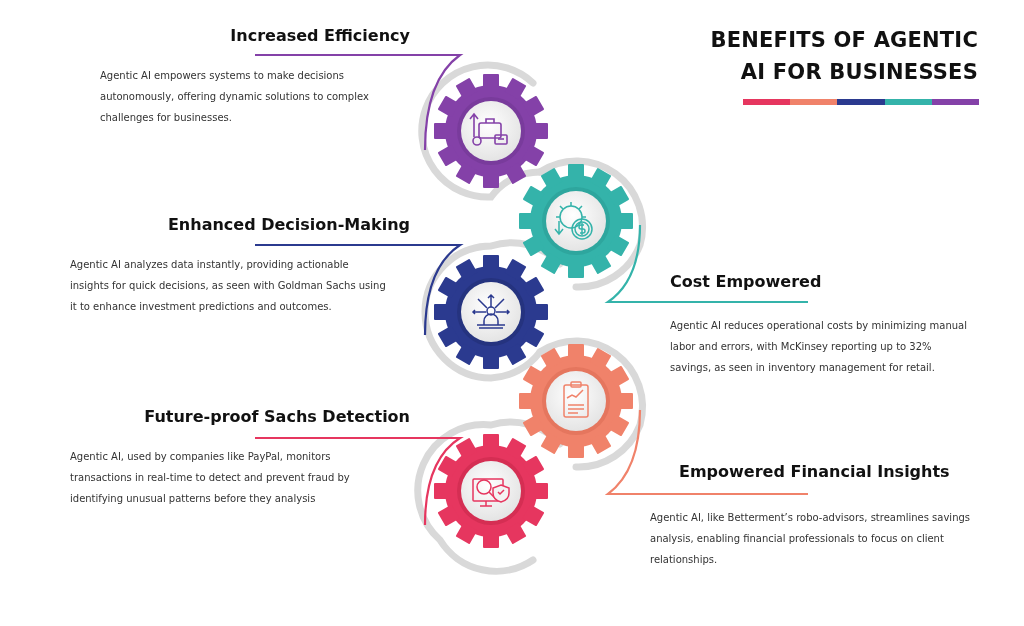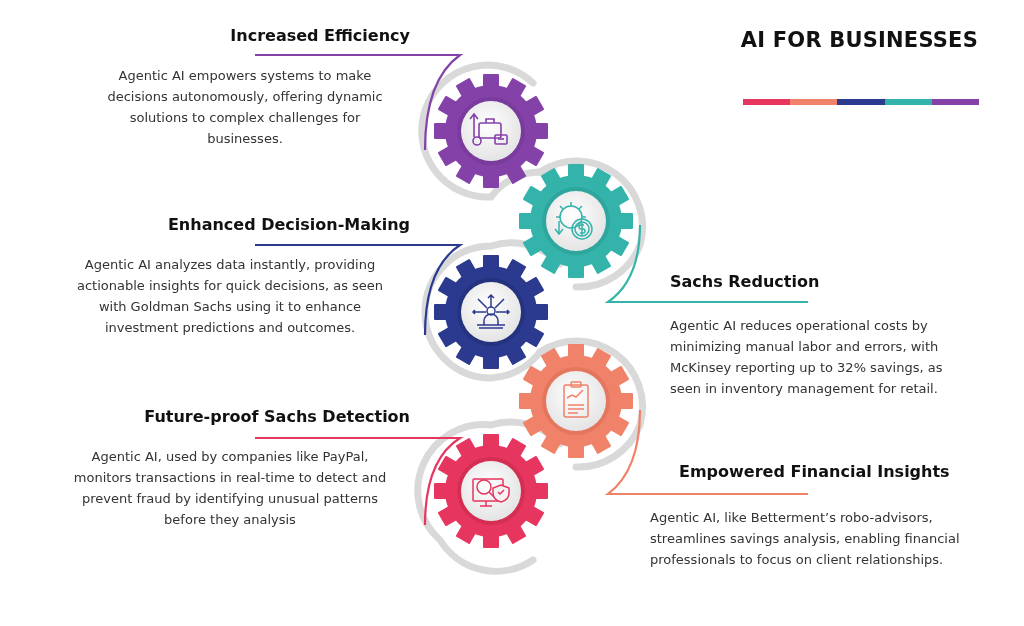--- a/index.html
+++ b/index.html
@@ -12,7 +12,7 @@
   .title-bar span { flex: 1; height: 6px; }
   .heading { position: absolute; font-weight: bold; font-size: 16px; color: #111; white-space: nowrap; }
   .desc { position: absolute; font-size: 13px; line-height: 21px; color: #333; }
-  .left { text-align: center; }
+  .left { text-align: left; }
   .right { text-align: left; }
   svg.art { position: absolute; left: 0; top: 0; }
 </style>

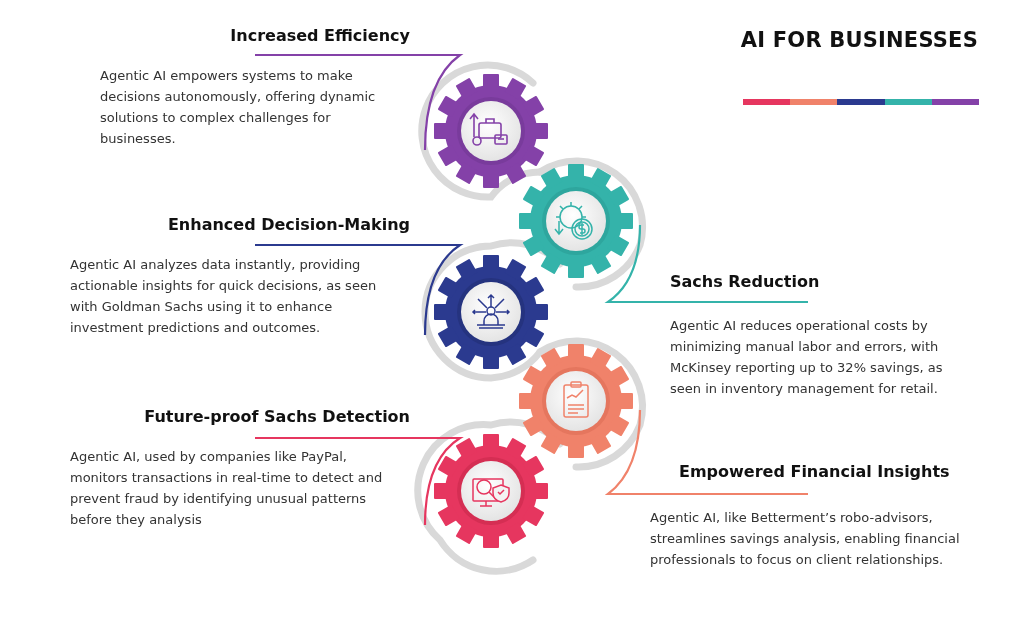--- a/index.html
+++ b/index.html
@@ -20,6 +20,7 @@
 <body>
 
 <div class="title">
+  <div>BENEFITS OF AGENTIC</div>
   <div>AI FOR BUSINESSES</div>
 </div>
 <div class="title-bar">

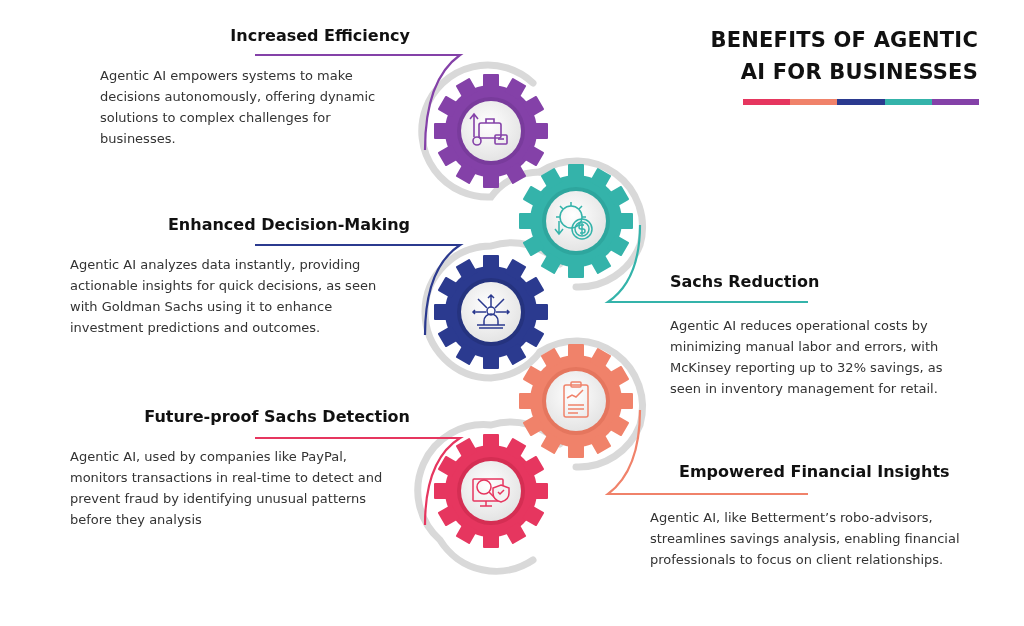--- a/index.html
+++ b/index.html
@@ -11,7 +11,7 @@
   .title-bar { position: absolute; left: 743px; top: 99px; height: 6px; width: 236px; display: flex; }
   .title-bar span { flex: 1; height: 6px; }
   .heading { position: absolute; font-weight: bold; font-size: 16px; color: #111; white-space: nowrap; }
-  .desc { position: absolute; font-size: 13px; line-height: 21px; color: #333; }
+  .desc { position: absolute; font-size: 10px; line-height: 21px; color: #333; }
   .left { text-align: left; }
   .right { text-align: left; }
   svg.art { position: absolute; left: 0; top: 0; }

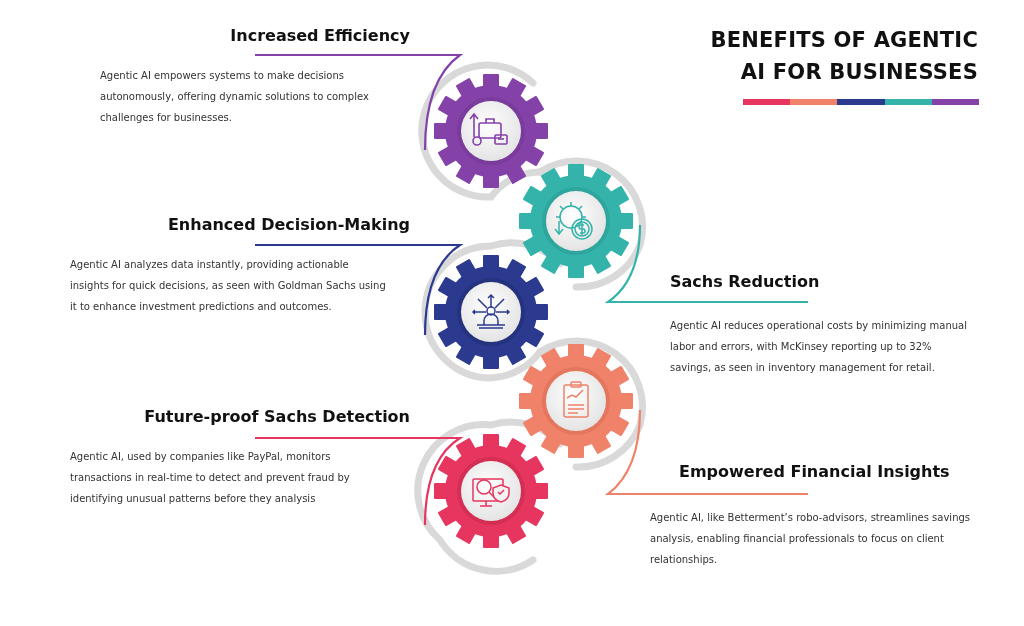--- a/index.html
+++ b/index.html
@@ -149,7 +149,7 @@
 <div class="heading left" style="right:614px; top:407px;">Future-proof Sachs Detection</div>
 <div class="desc left" style="right:634px; top:446px; width:320px;">Agentic AI, used by companies like PayPal, monitors transactions in real-time to detect and prevent fraud by identifying unusual patterns before they analysis</div>
 
-<div class="heading right" style="left:670px; top:272px;">Sachs Reduction</div>
+<div class="heading right" style="left:670px; top:272px;">Cost Empowered</div>
 <div class="desc right" style="left:670px; top:315px; width:300px;">Agentic AI reduces operational costs by minimizing manual labor and errors, with McKinsey reporting up to 32% savings, as seen in inventory management for retail.</div>
 
 <div class="heading right" style="left:650px; top:462px;margin-left:29px;">Empowered Financial Insights</div>

